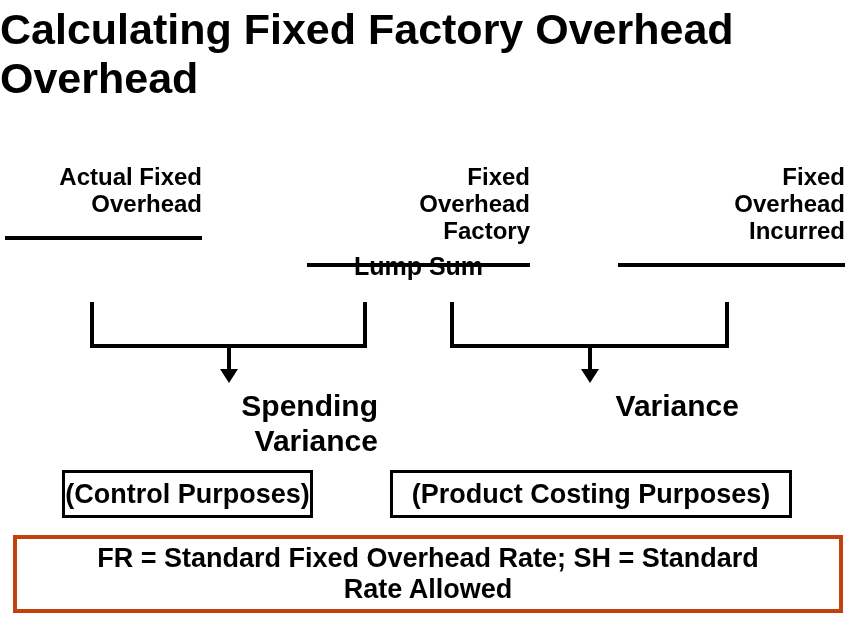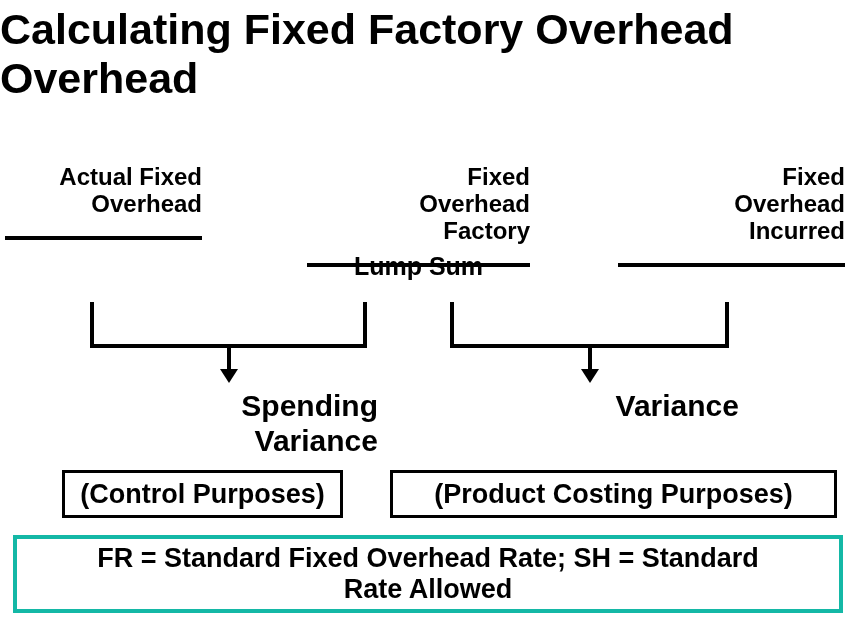--- a/index.html
+++ b/index.html
@@ -90,7 +90,7 @@
     font-size:27px;
     white-space:nowrap;
   }
-  .purpose-1 { left:62px;  width:281px; }
+  .purpose-1 { left:62px;  width:251px; }
   .purpose-2 { left:390px; width:447px; }
   .legend {
     position:absolute;

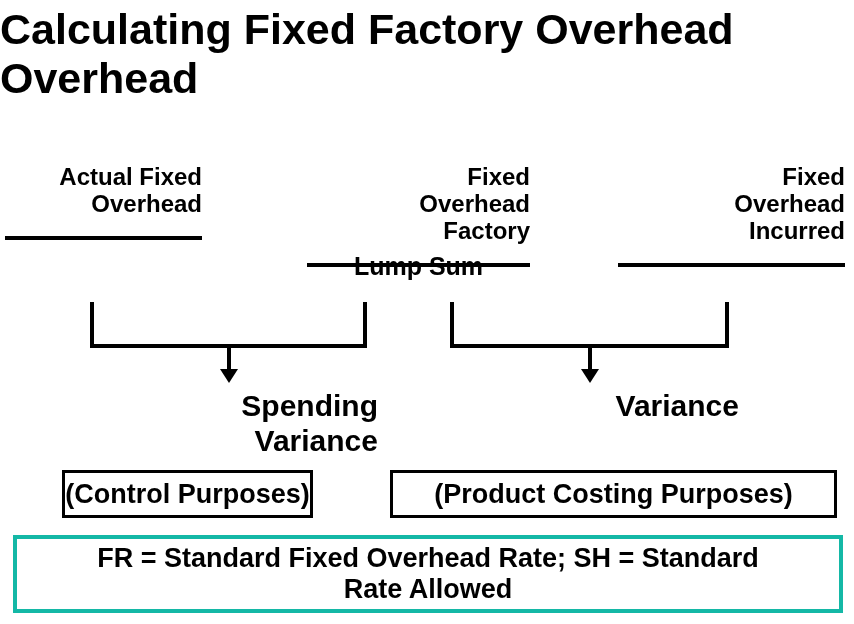--- a/index.html
+++ b/index.html
@@ -91,7 +91,7 @@
     white-space:nowrap;
   }
   .purpose-1 { left:62px;  width:251px; }
-  .purpose-2 { left:390px; width:447px; }
+  .purpose-2 { left:390px; width:402px; }
   .legend {
     position:absolute;
     left:13px; top:535px;

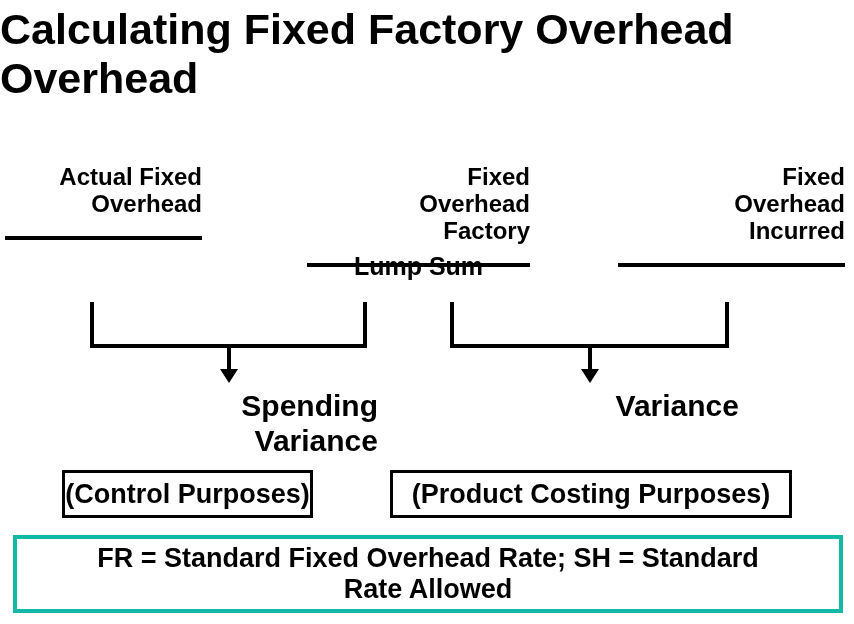--- a/index.html
+++ b/index.html
@@ -96,7 +96,7 @@
     position:absolute;
     left:13px; top:535px;
     width:830px; height:78px;
-    border:4px solid #14b8a6;
+    border:4px solid #c2410c;
     display:flex;
     flex-direction:column;
     align-items:center;

